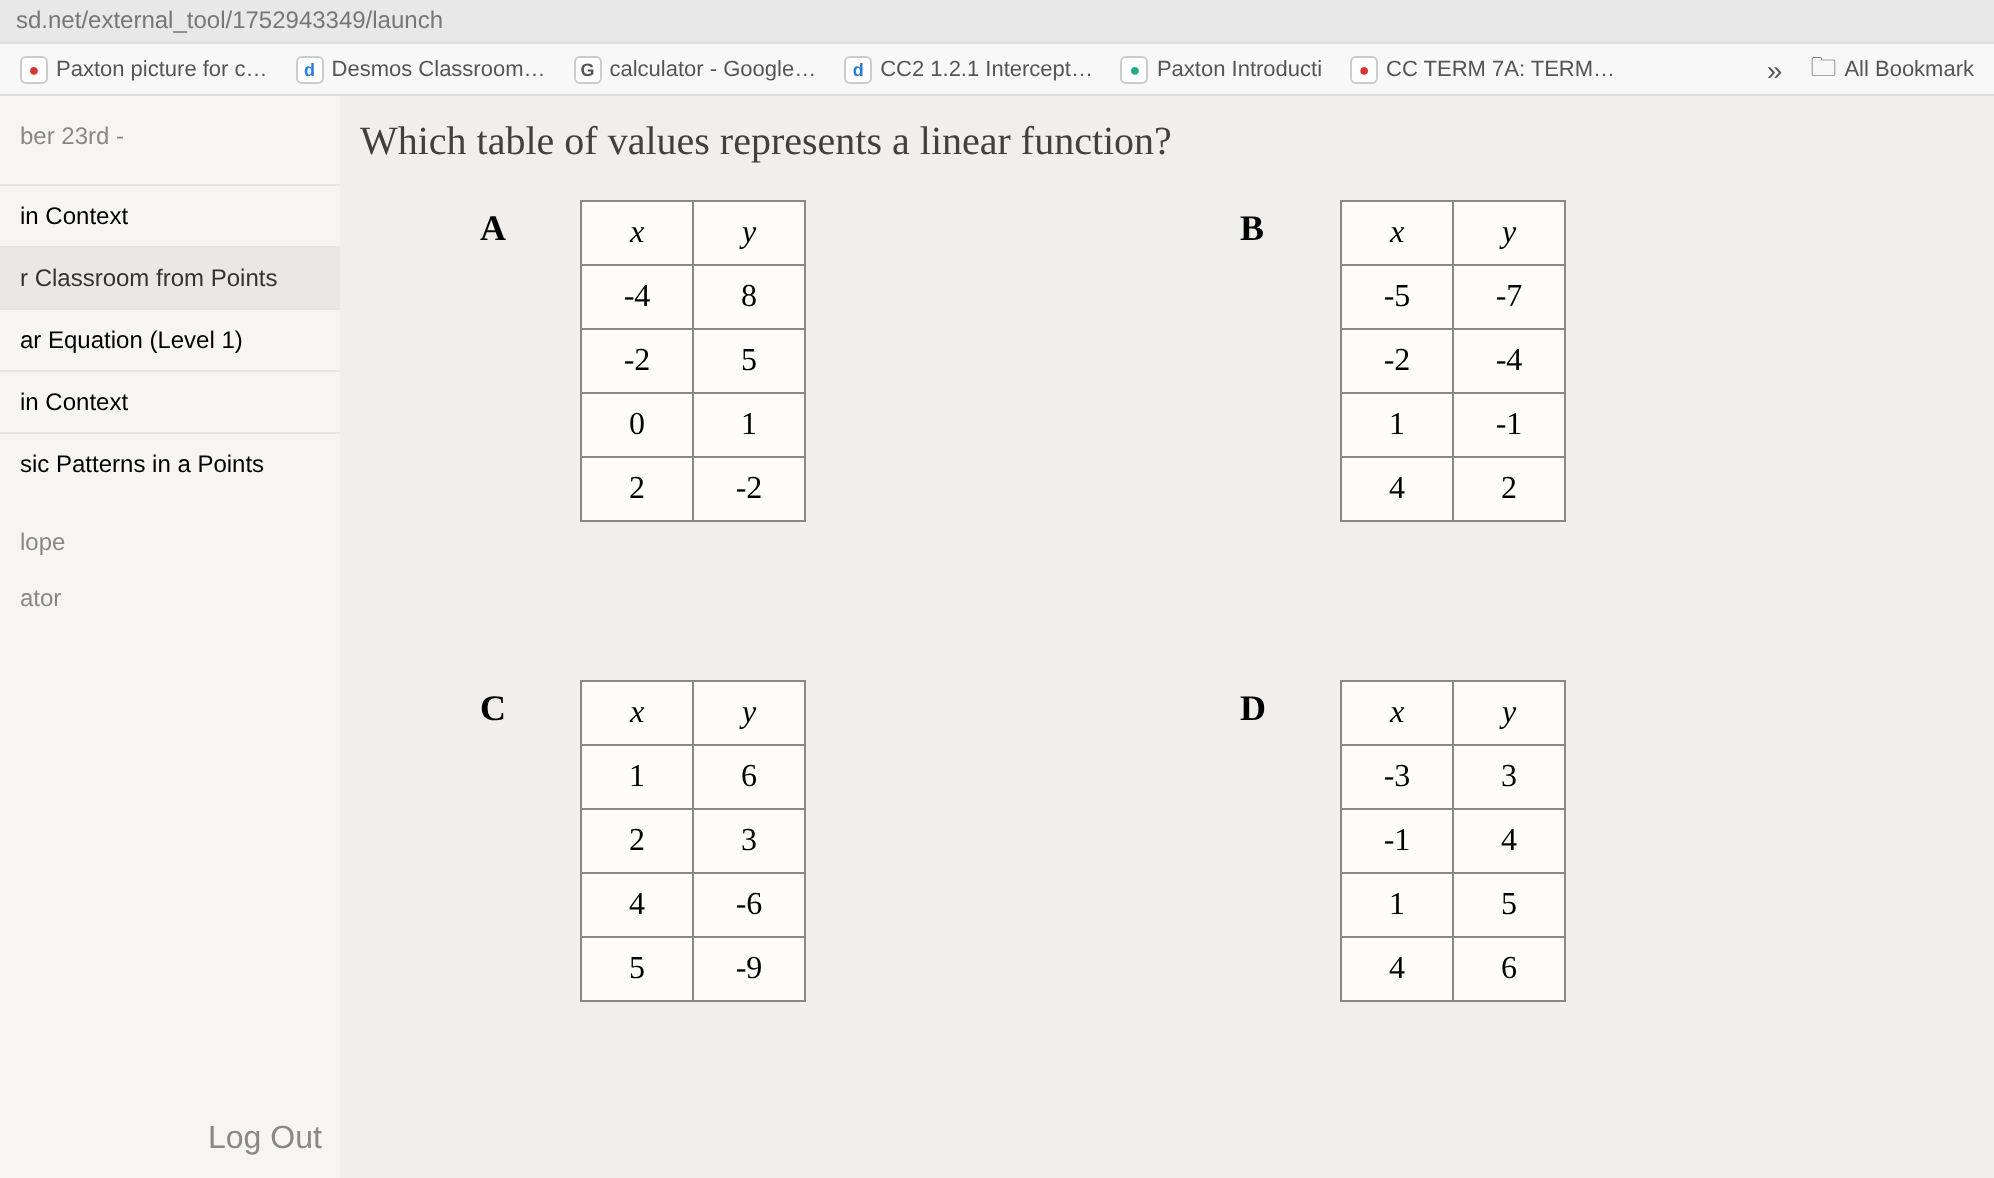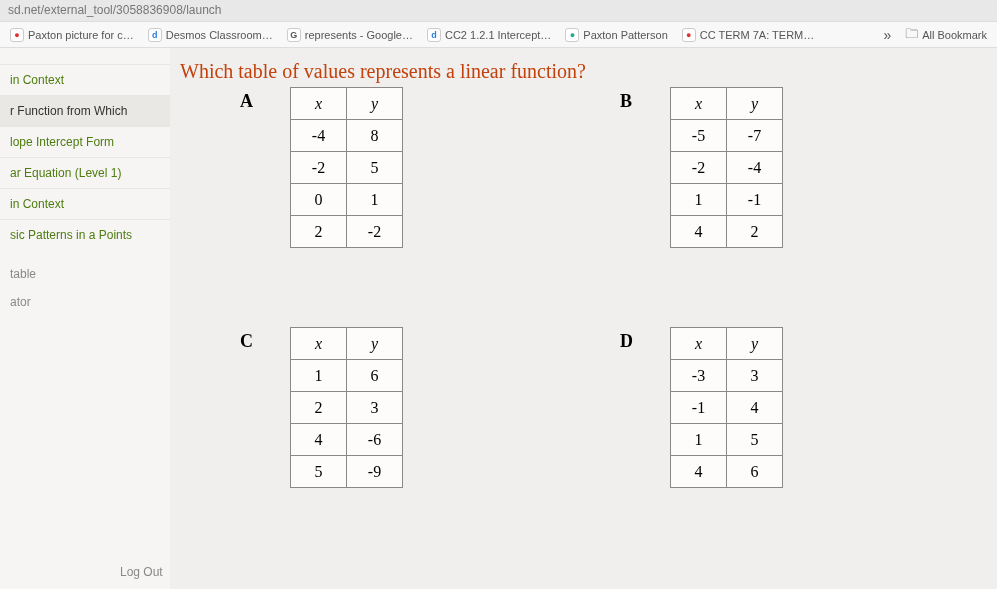--- a/index.html
+++ b/index.html
@@ -148,7 +148,7 @@
 <body>
 
 <div class="urlbar">
-  <span>sd.net/external_tool/3058836908/launch</span>
+  <span>sd.net/external_tool/1752943349/launch</span>
 </div>
 
 <div class="bmbar">

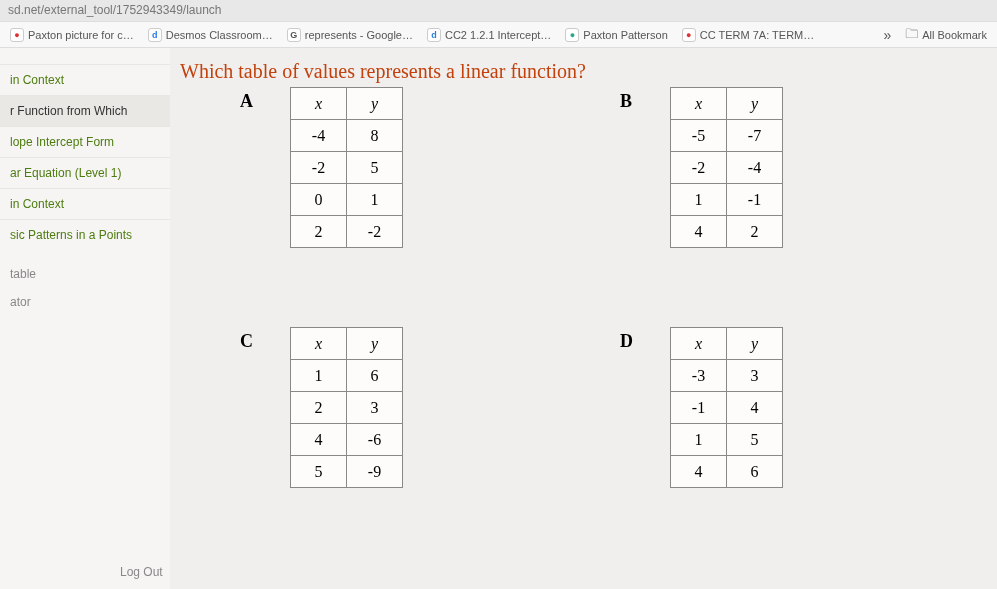--- a/index.html
+++ b/index.html
@@ -162,7 +162,7 @@
   </span>
   <span class="bm-item">
     <span class="favicon" style="background: rgb(255, 255, 255); color: rgb(85, 85, 85); border: 1px solid rgb(204, 204, 204);">G</span>
-    <span>represents - Google…</span>
+    <span>calculator - Google…</span>
   </span>
   <span class="bm-item">
     <span class="favicon" style="background: rgb(255, 255, 255); color: rgb(42, 125, 225); border: 1px solid rgb(204, 204, 204);">d</span>

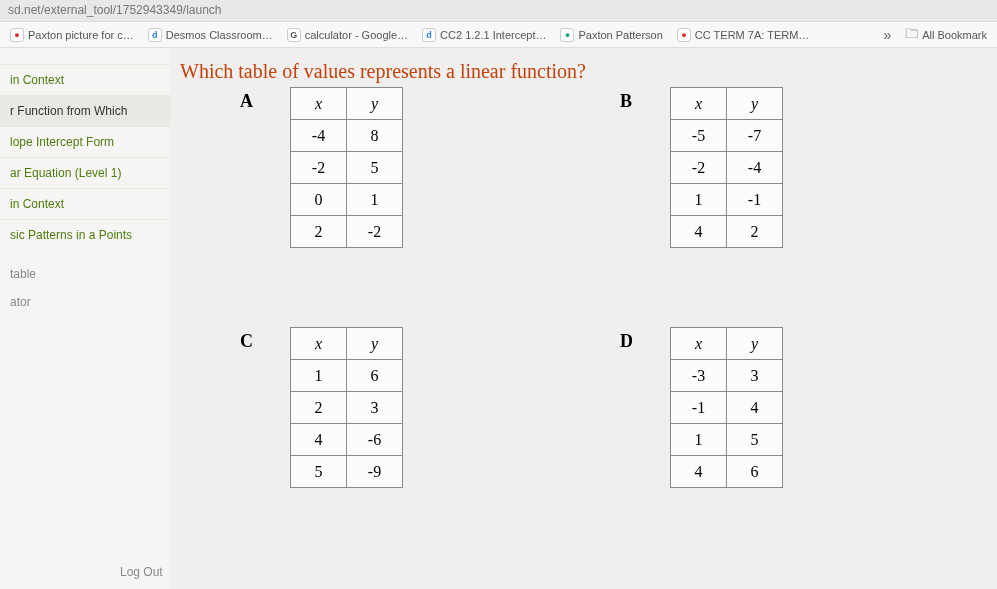--- a/index.html
+++ b/index.html
@@ -170,7 +170,7 @@
   </span>
   <span class="bm-item">
     <span class="favicon" style="background: rgb(255, 255, 255); color: rgb(34, 170, 136); border: 1px solid rgb(204, 204, 204);">●</span>
-    <span>Paxton Patterson</span>
+    <span>Paxton Introducti</span>
   </span>
   <span class="bm-item">
     <span class="favicon" style="background: rgb(255, 255, 255); color: rgb(221, 51, 51); border: 1px solid rgb(204, 204, 204);">●</span>

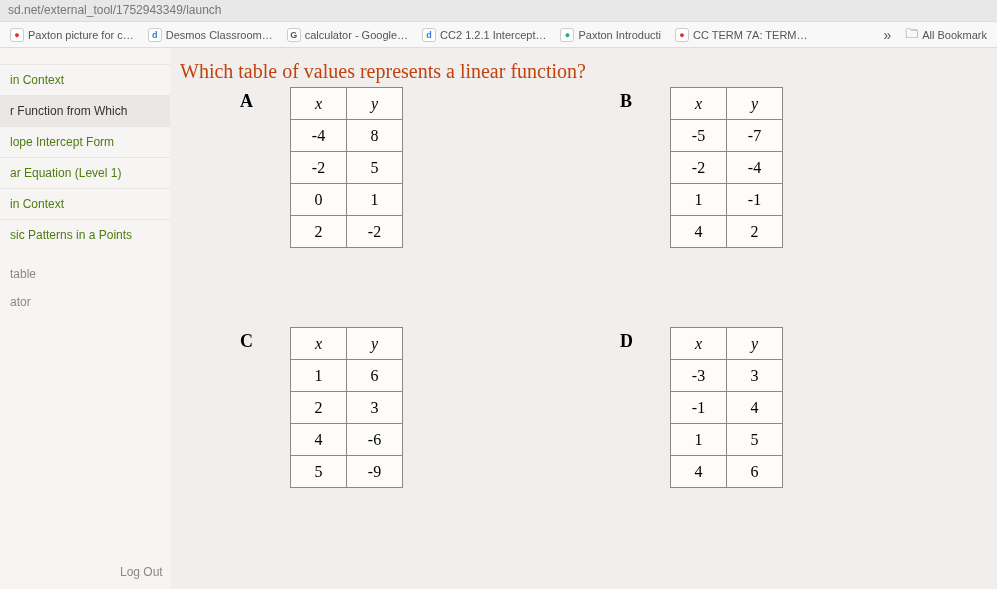--- a/index.html
+++ b/index.html
@@ -187,6 +187,7 @@
 
 <div class="content">
   <div class="sidebar">
+    <div class="side-line">ber 23rd -</div>
     <div class="side-sep"></div>
     <div class="side-nav-item">in Context</div>
     <div class="side-nav-item active">r Function from Which</div>

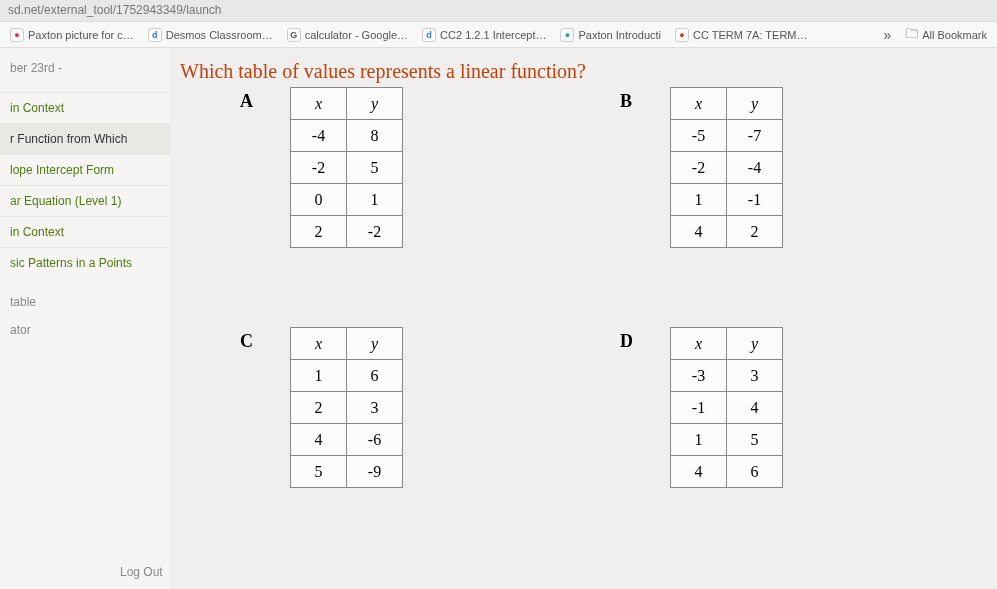--- a/index.html
+++ b/index.html
@@ -101,8 +101,8 @@
   .question {
     font-family: Georgia, 'Times New Roman', serif;
     font-size: 20px;
-    color: #c2410c;
-    margin: 2px 0 4px 0;
+    color: #404040;
+    margin: 2px 0 17px 0;
   }
   .grid {
     position: relative;

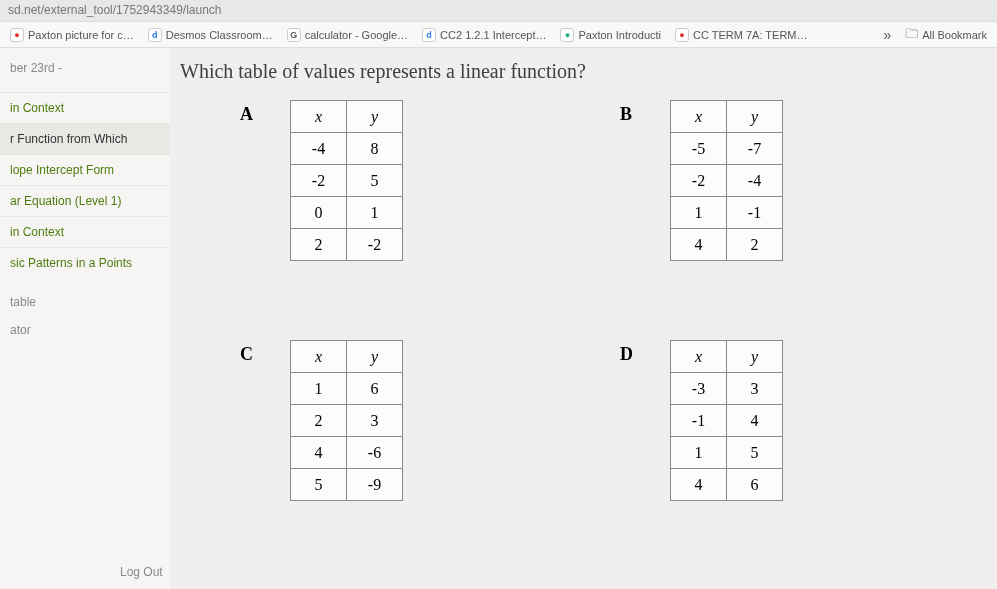--- a/index.html
+++ b/index.html
@@ -75,7 +75,7 @@
   .side-sep { height: 10px; }
   .side-nav-item {
     padding: 8px 10px;
-    color: #4d7c0f;
+    color: #000000;
     font-size: 12px;
     border-top: 1px solid #e8e6e2;
     cursor: pointer;

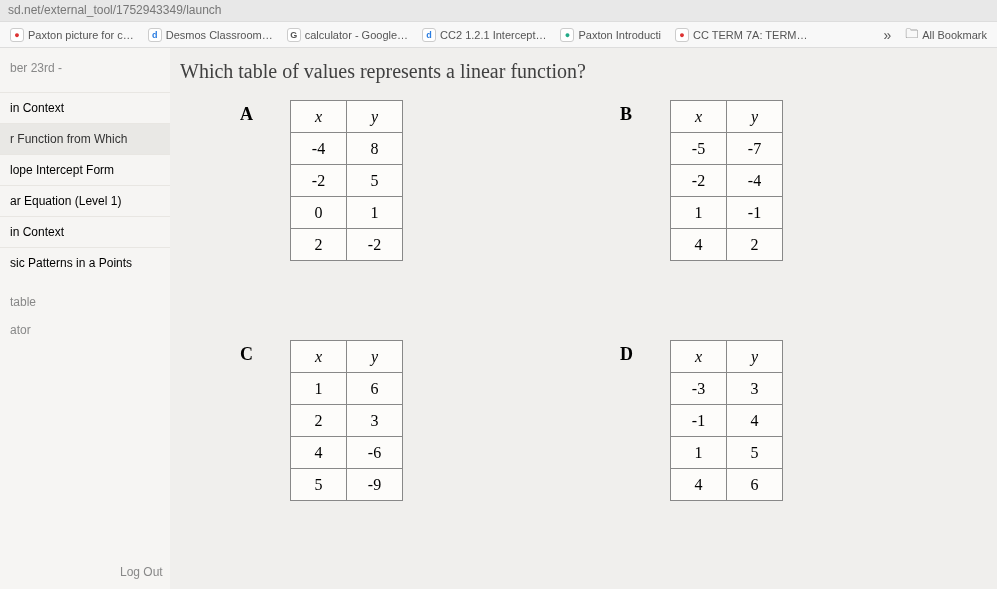--- a/index.html
+++ b/index.html
@@ -190,7 +190,7 @@
     <div class="side-line">ber 23rd -</div>
     <div class="side-sep"></div>
     <div class="side-nav-item">in Context</div>
-    <div class="side-nav-item active">r Function from Which</div>
+    <div class="side-nav-item active">r Classroom from Points</div>
     <div class="side-nav-item">lope Intercept Form</div>
     <div class="side-nav-item">ar Equation (Level 1)</div>
     <div class="side-nav-item">in Context</div>

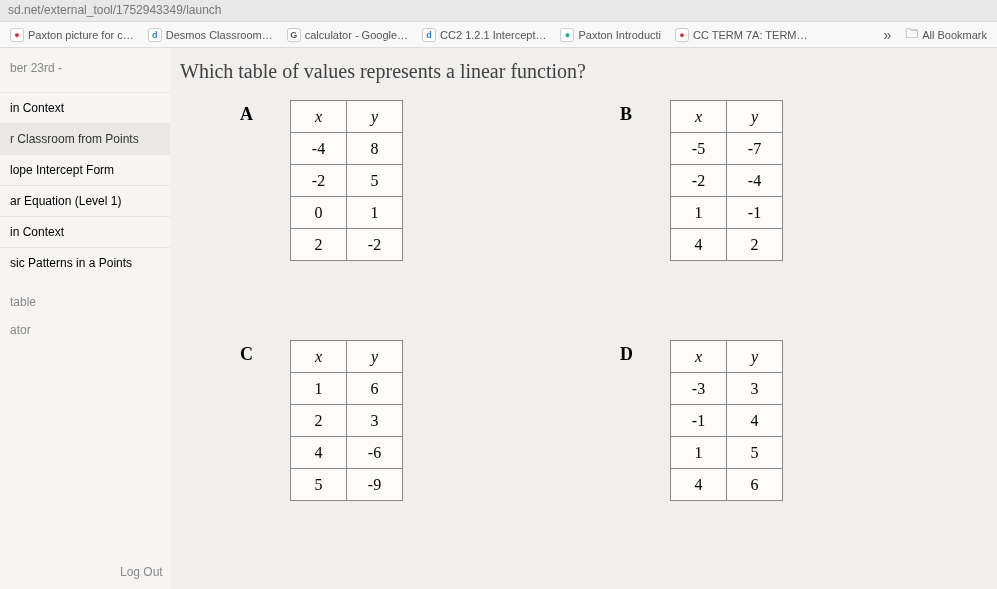--- a/index.html
+++ b/index.html
@@ -191,7 +191,6 @@
     <div class="side-sep"></div>
     <div class="side-nav-item">in Context</div>
     <div class="side-nav-item active">r Classroom from Points</div>
-    <div class="side-nav-item">lope Intercept Form</div>
     <div class="side-nav-item">ar Equation (Level 1)</div>
     <div class="side-nav-item">in Context</div>
     <div class="side-nav-item">sic Patterns in a Points</div>

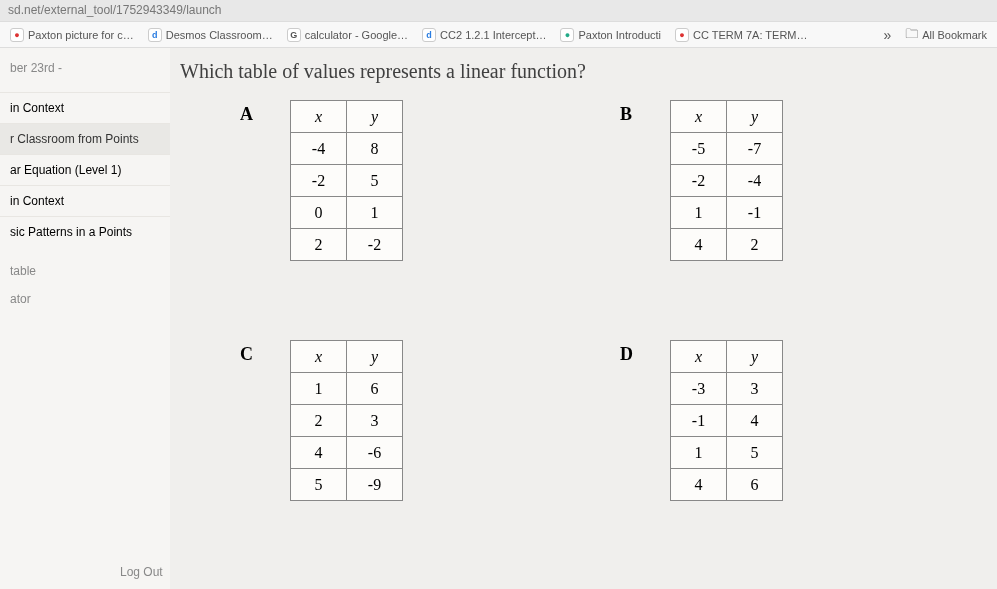--- a/index.html
+++ b/index.html
@@ -195,7 +195,7 @@
     <div class="side-nav-item">in Context</div>
     <div class="side-nav-item">sic Patterns in a Points</div>
     <div class="side-sep"></div>
-    <div class="side-line">table</div>
+    <div class="side-line">lope</div>
     <div class="side-line">ator</div>
   </div>
   <span class="logout">Log Out</span>

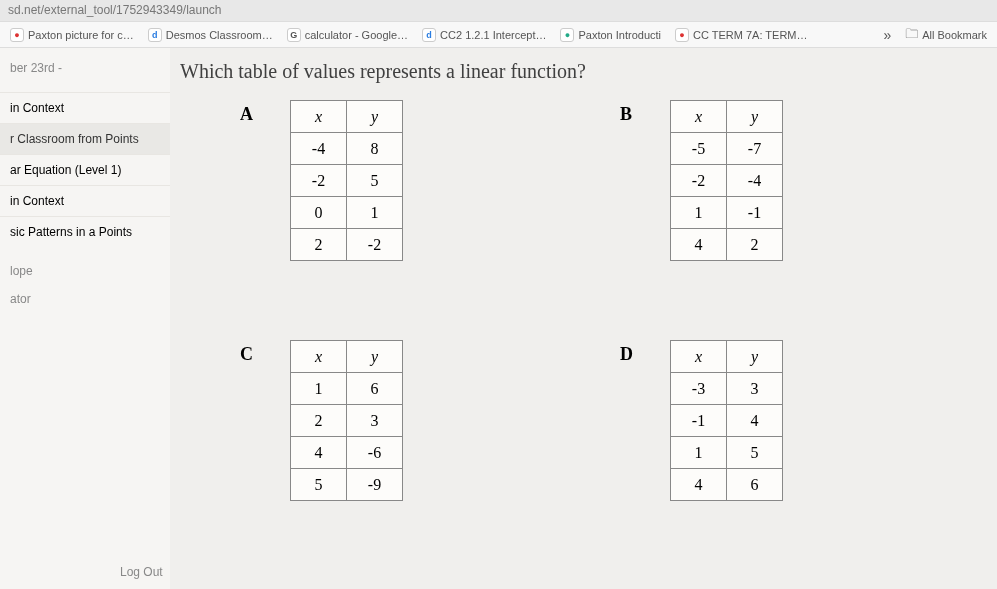--- a/index.html
+++ b/index.html
@@ -87,9 +87,9 @@
   }
   .logout {
     position: absolute;
-    left: 120px;
+    left: 104px;
     bottom: 10px;
-    font-size: 12px;
+    font-size: 16px;
     color: #888;
     cursor: pointer;
   }

